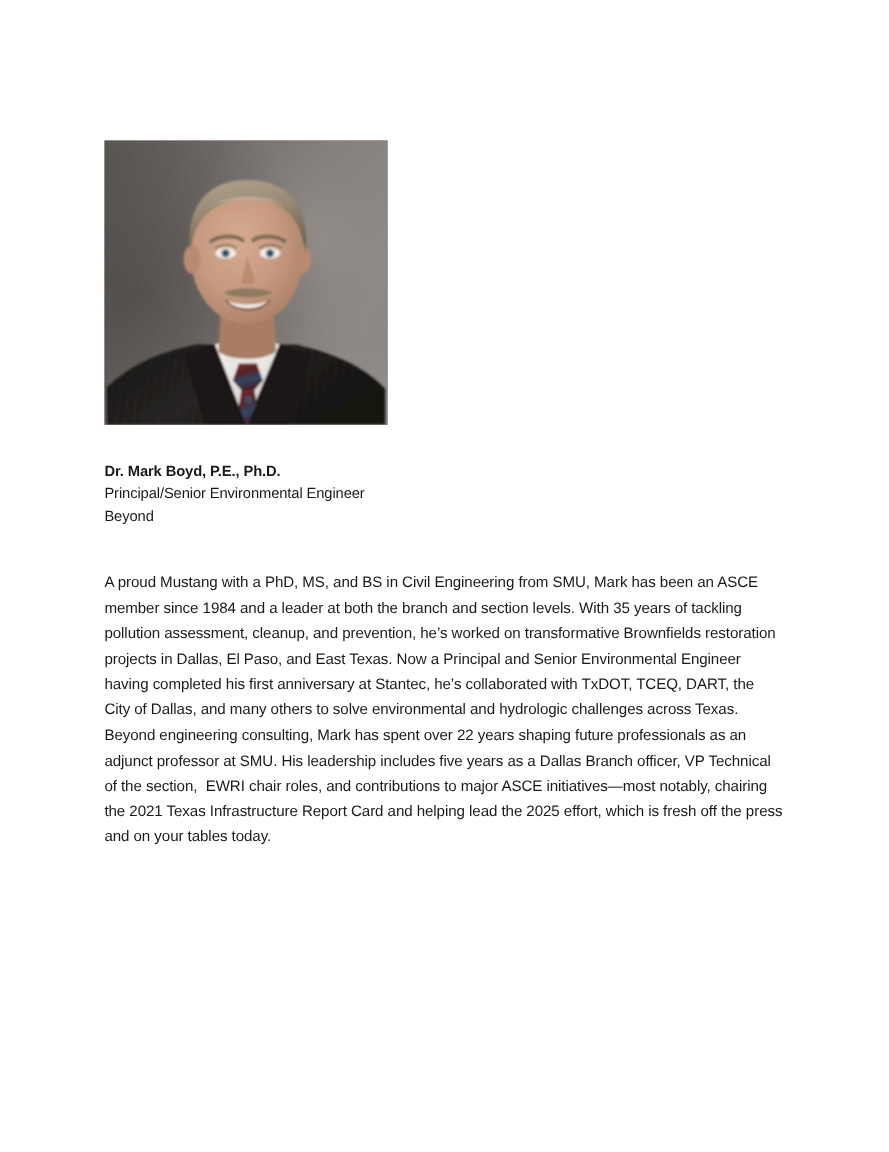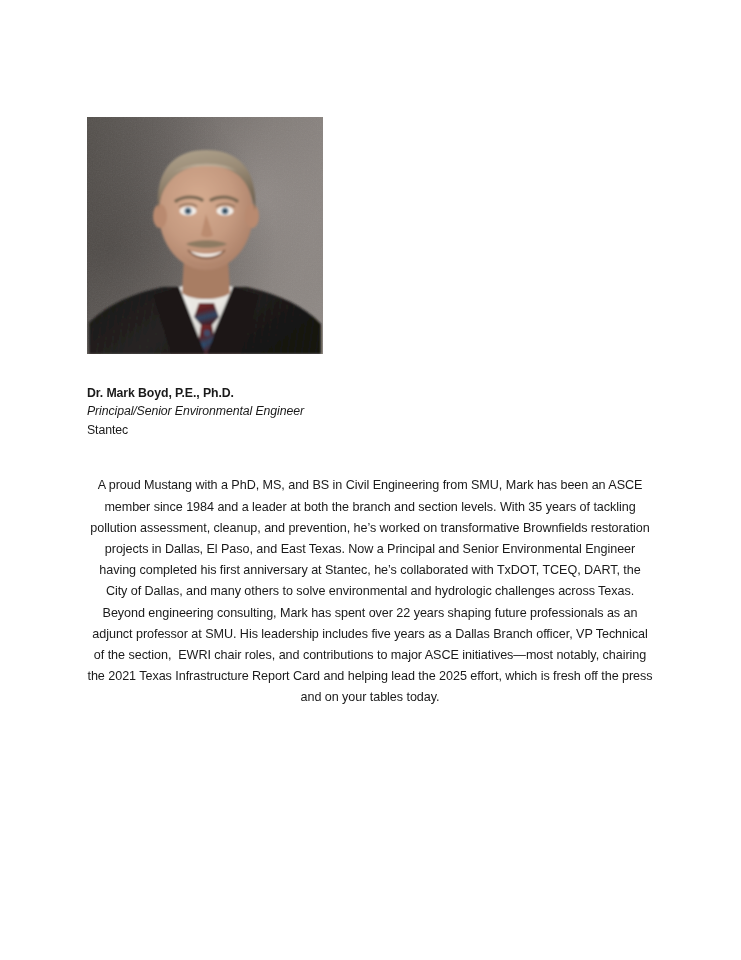--- a/index.html
+++ b/index.html
@@ -58,7 +58,6 @@
   }
   .person-title {
     font-size: 12.3px;
-    font-style: italic;
     color: #1a1a1a;
     margin: 1px 0 0 0;
     letter-spacing: -0.1px;

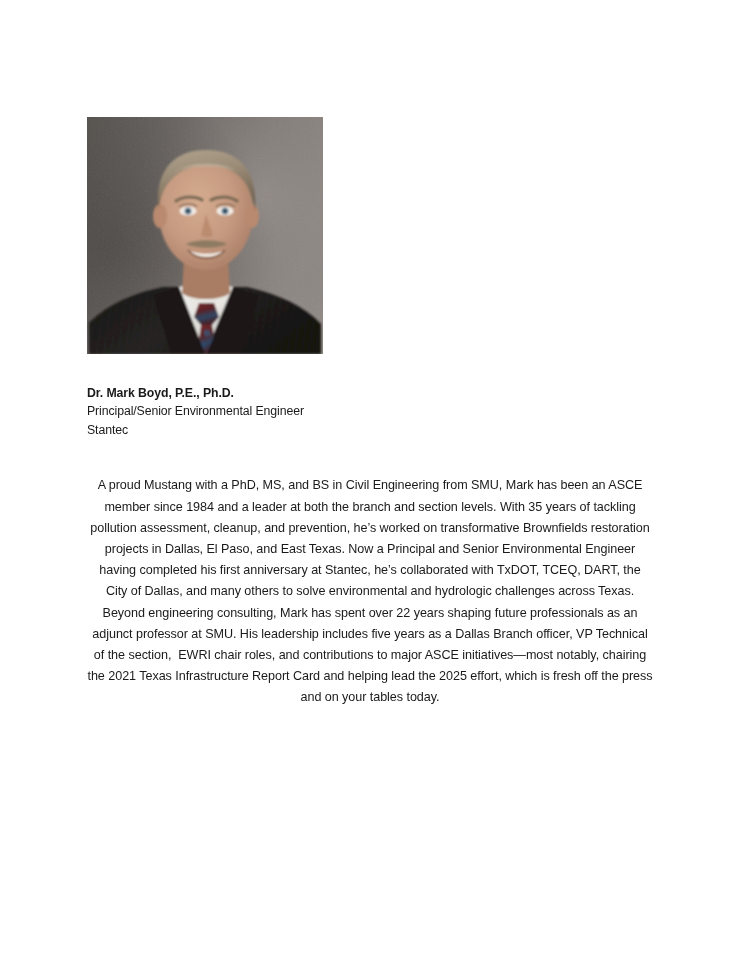--- a/index.html
+++ b/index.html
@@ -212,7 +212,7 @@
     <div class="name-block">
       <div class="person-name">Dr. Mark Boyd, P.E., Ph.D.</div>
       <div class="person-title">Principal/Senior Environmental Engineer</div>
-      <div class="person-org">Stantec</div>
+      <div class="person-org">Beyond</div>
     </div>
 
     <div class="bio">

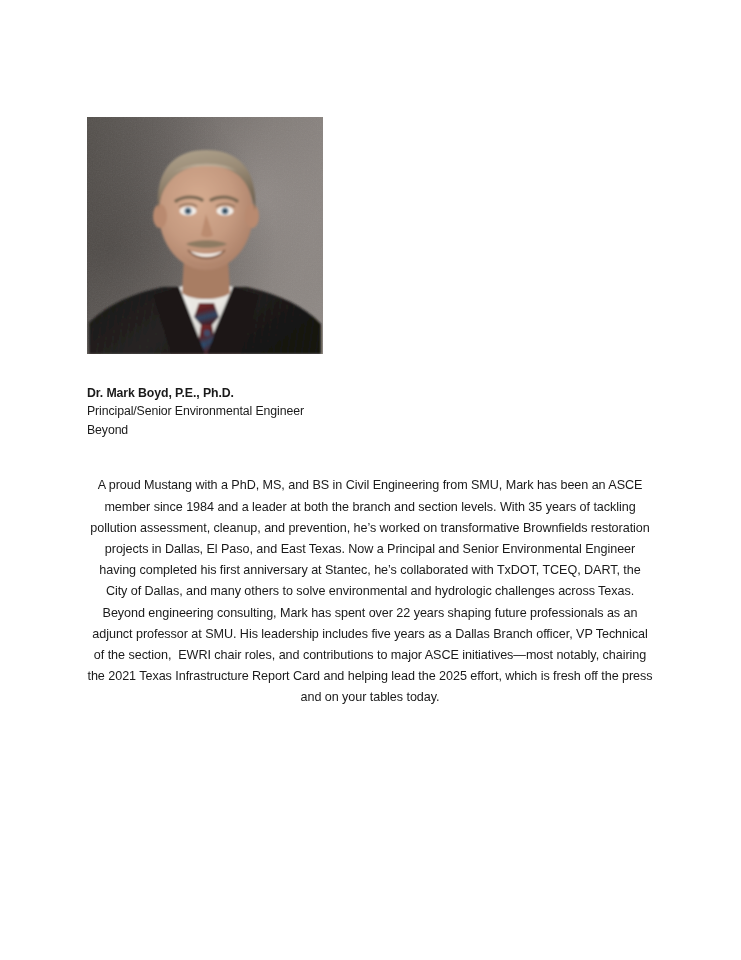--- a/index.html
+++ b/index.html
@@ -72,7 +72,6 @@
   
   .bio {
     margin-top: 36px;
-    text-align: center;
   }
   .bio p {
     font-size: 12.6px;

